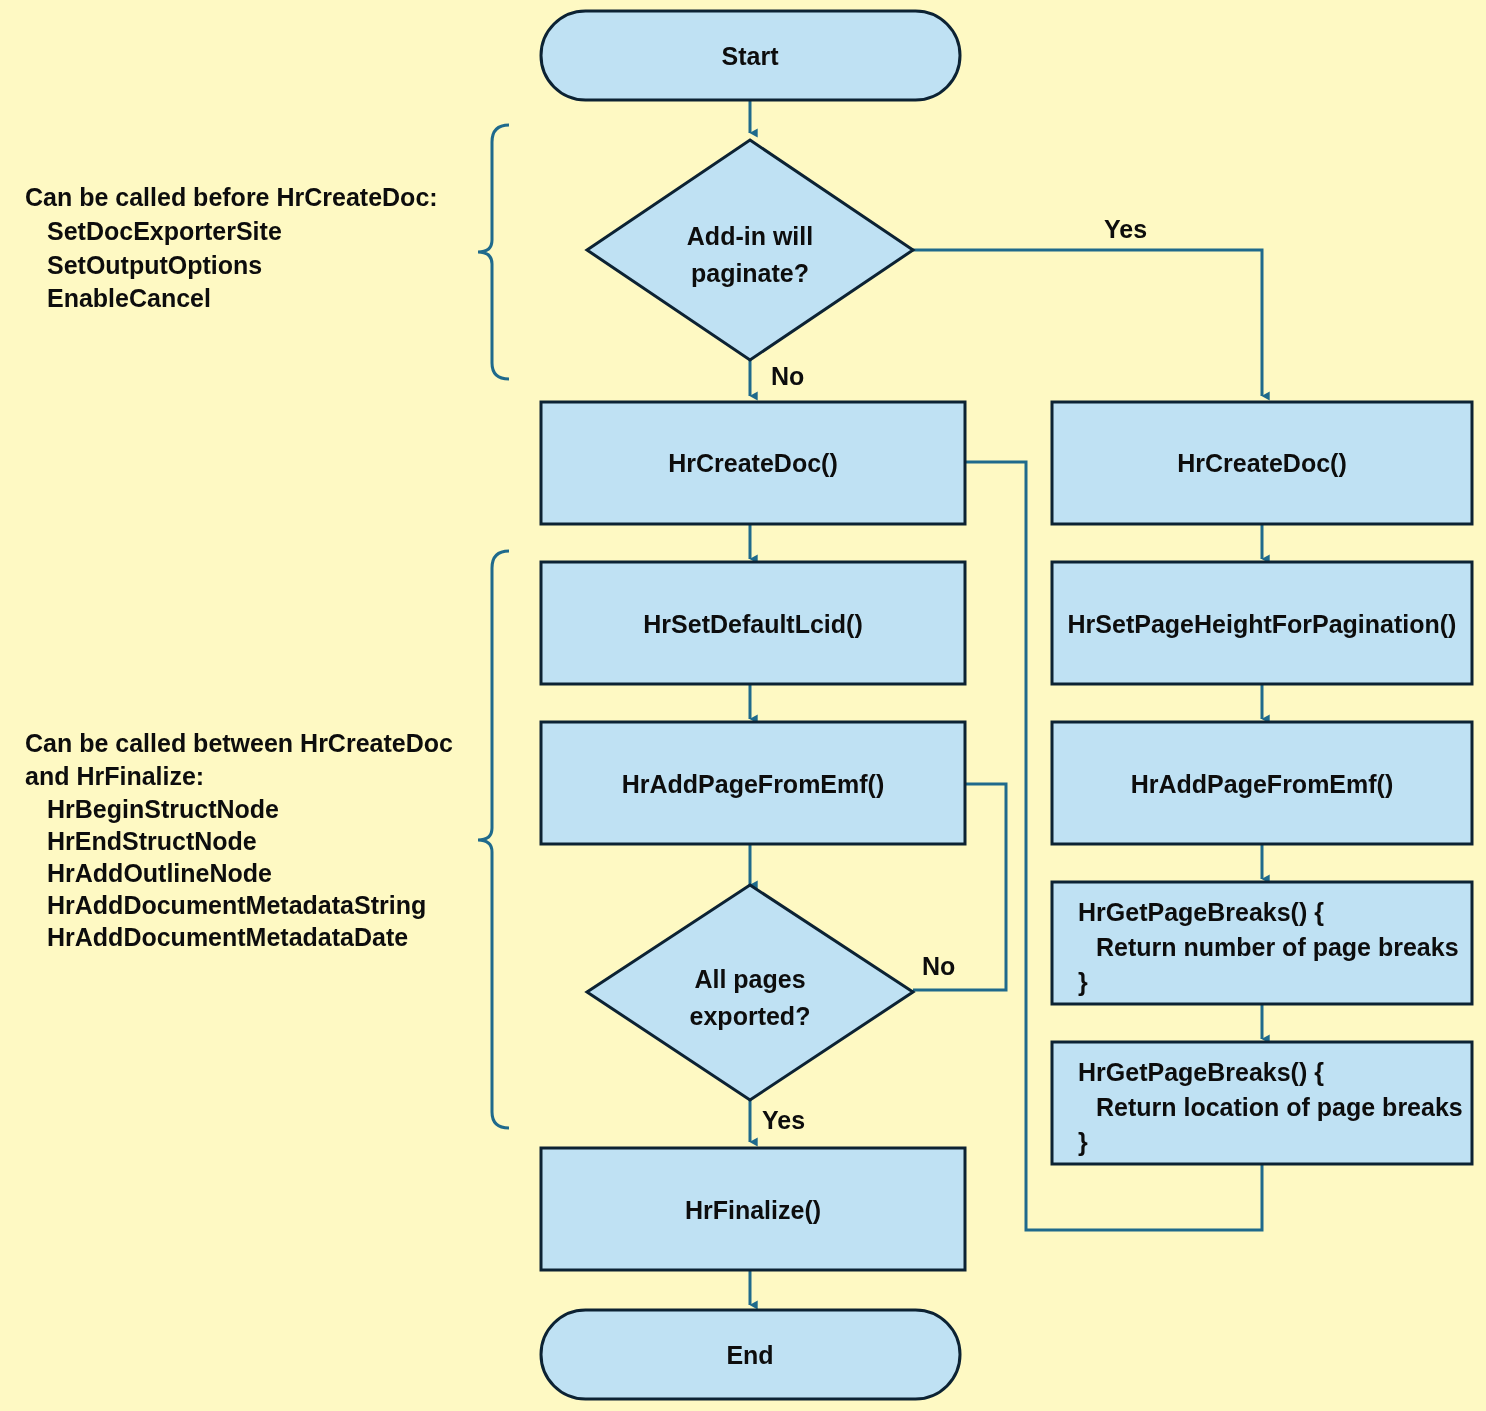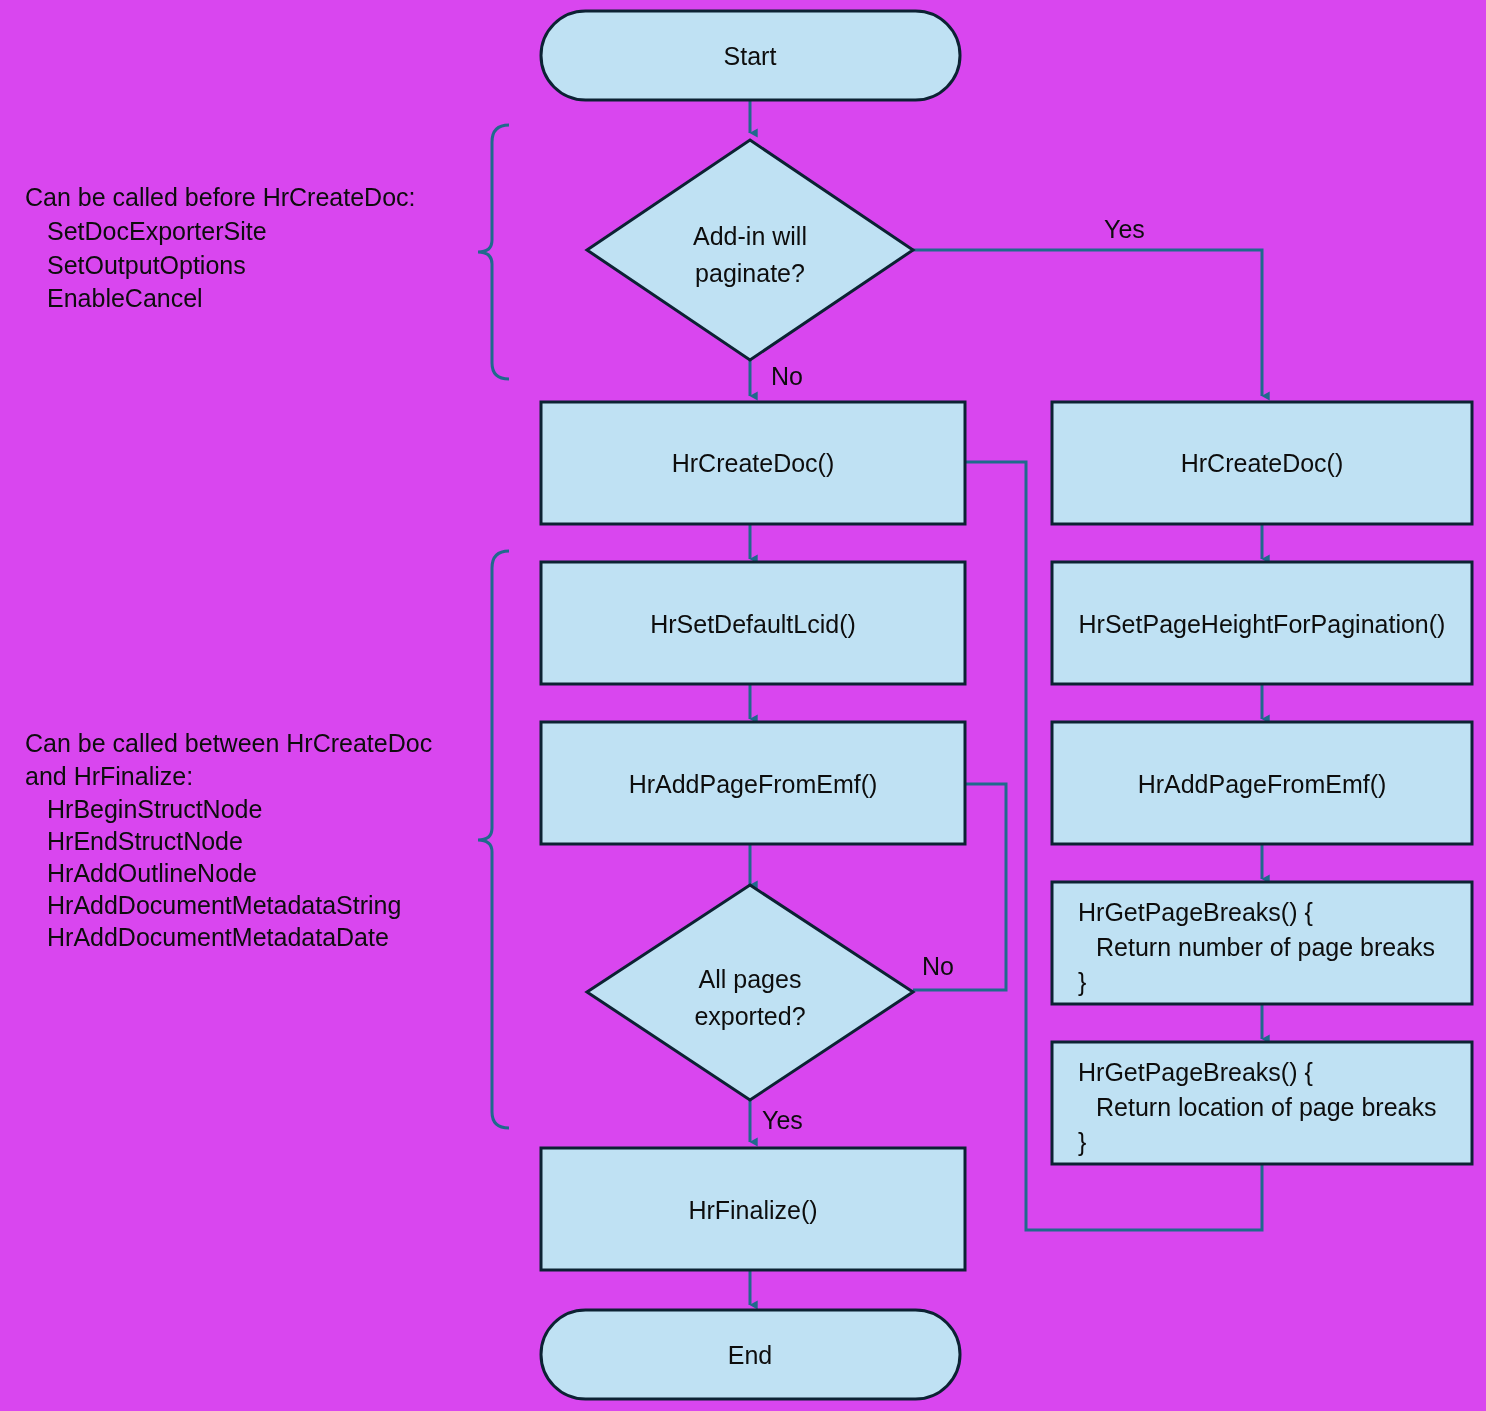--- a/index.html
+++ b/index.html
@@ -14,8 +14,9 @@
     position: relative;
     width: 1486px;
     height: 1411px;
-    background: #d946ef;
+    background: #fef9c3;
     overflow: hidden;
+    font-weight: bold;
   }
   svg#diagram {
     position: absolute;

